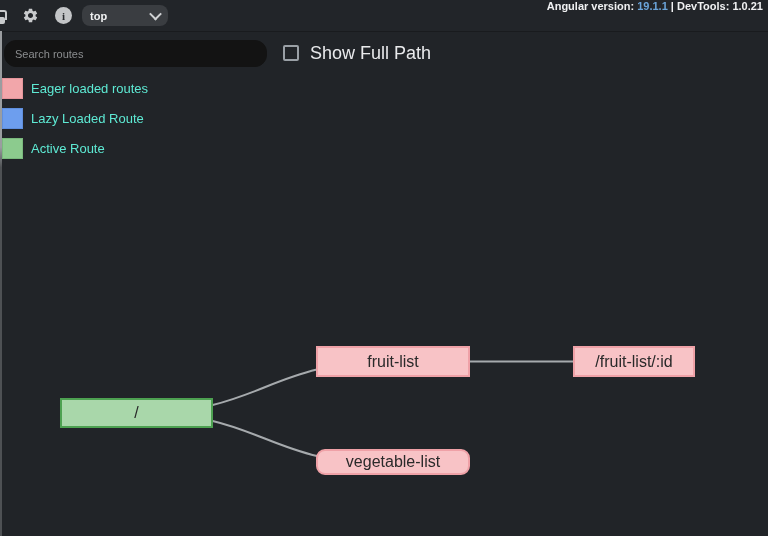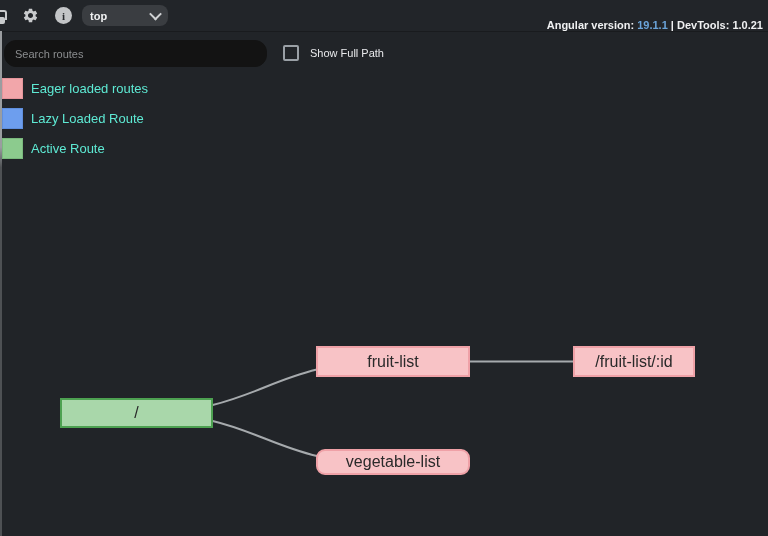--- a/index.html
+++ b/index.html
@@ -37,7 +37,7 @@
   }
   .tab.active{color:#7bafdd;border-bottom-color:#7bafdd}
   .version{
-    position:absolute;right:5px;top:0;height:31px;display:flex;align-items:flex-end;
+    position:absolute;right:5px;top:0;height:31px;display:flex;align-items:flex-start;
     font-size:11px;font-weight:bold;color:#f0f1f2;white-space:pre;
   }
   .version .num{color:#6ba4d9}

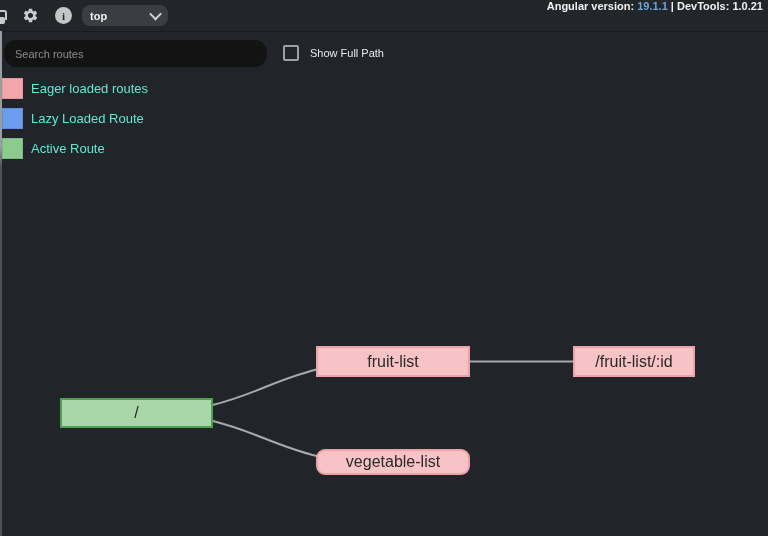--- a/index.html
+++ b/index.html
@@ -58,7 +58,7 @@
     appearance:none;-webkit-appearance:none;border:2px solid #9aa0a6;border-radius:2px;
     background:transparent;cursor:pointer;box-sizing:border-box;
   }
-  .fullpath-label{position:absolute;left:310px;top:45px;font-size:11px;color:#e9eaec;line-height:16px}
+  .fullpath-label{position:absolute;left:310px;top:45px;font-size:18px;color:#e9eaec;line-height:16px}
   
   .legend{position:absolute;left:2px;top:78px}
   .legend-row{display:flex;align-items:center;height:21px;margin-bottom:9px}

